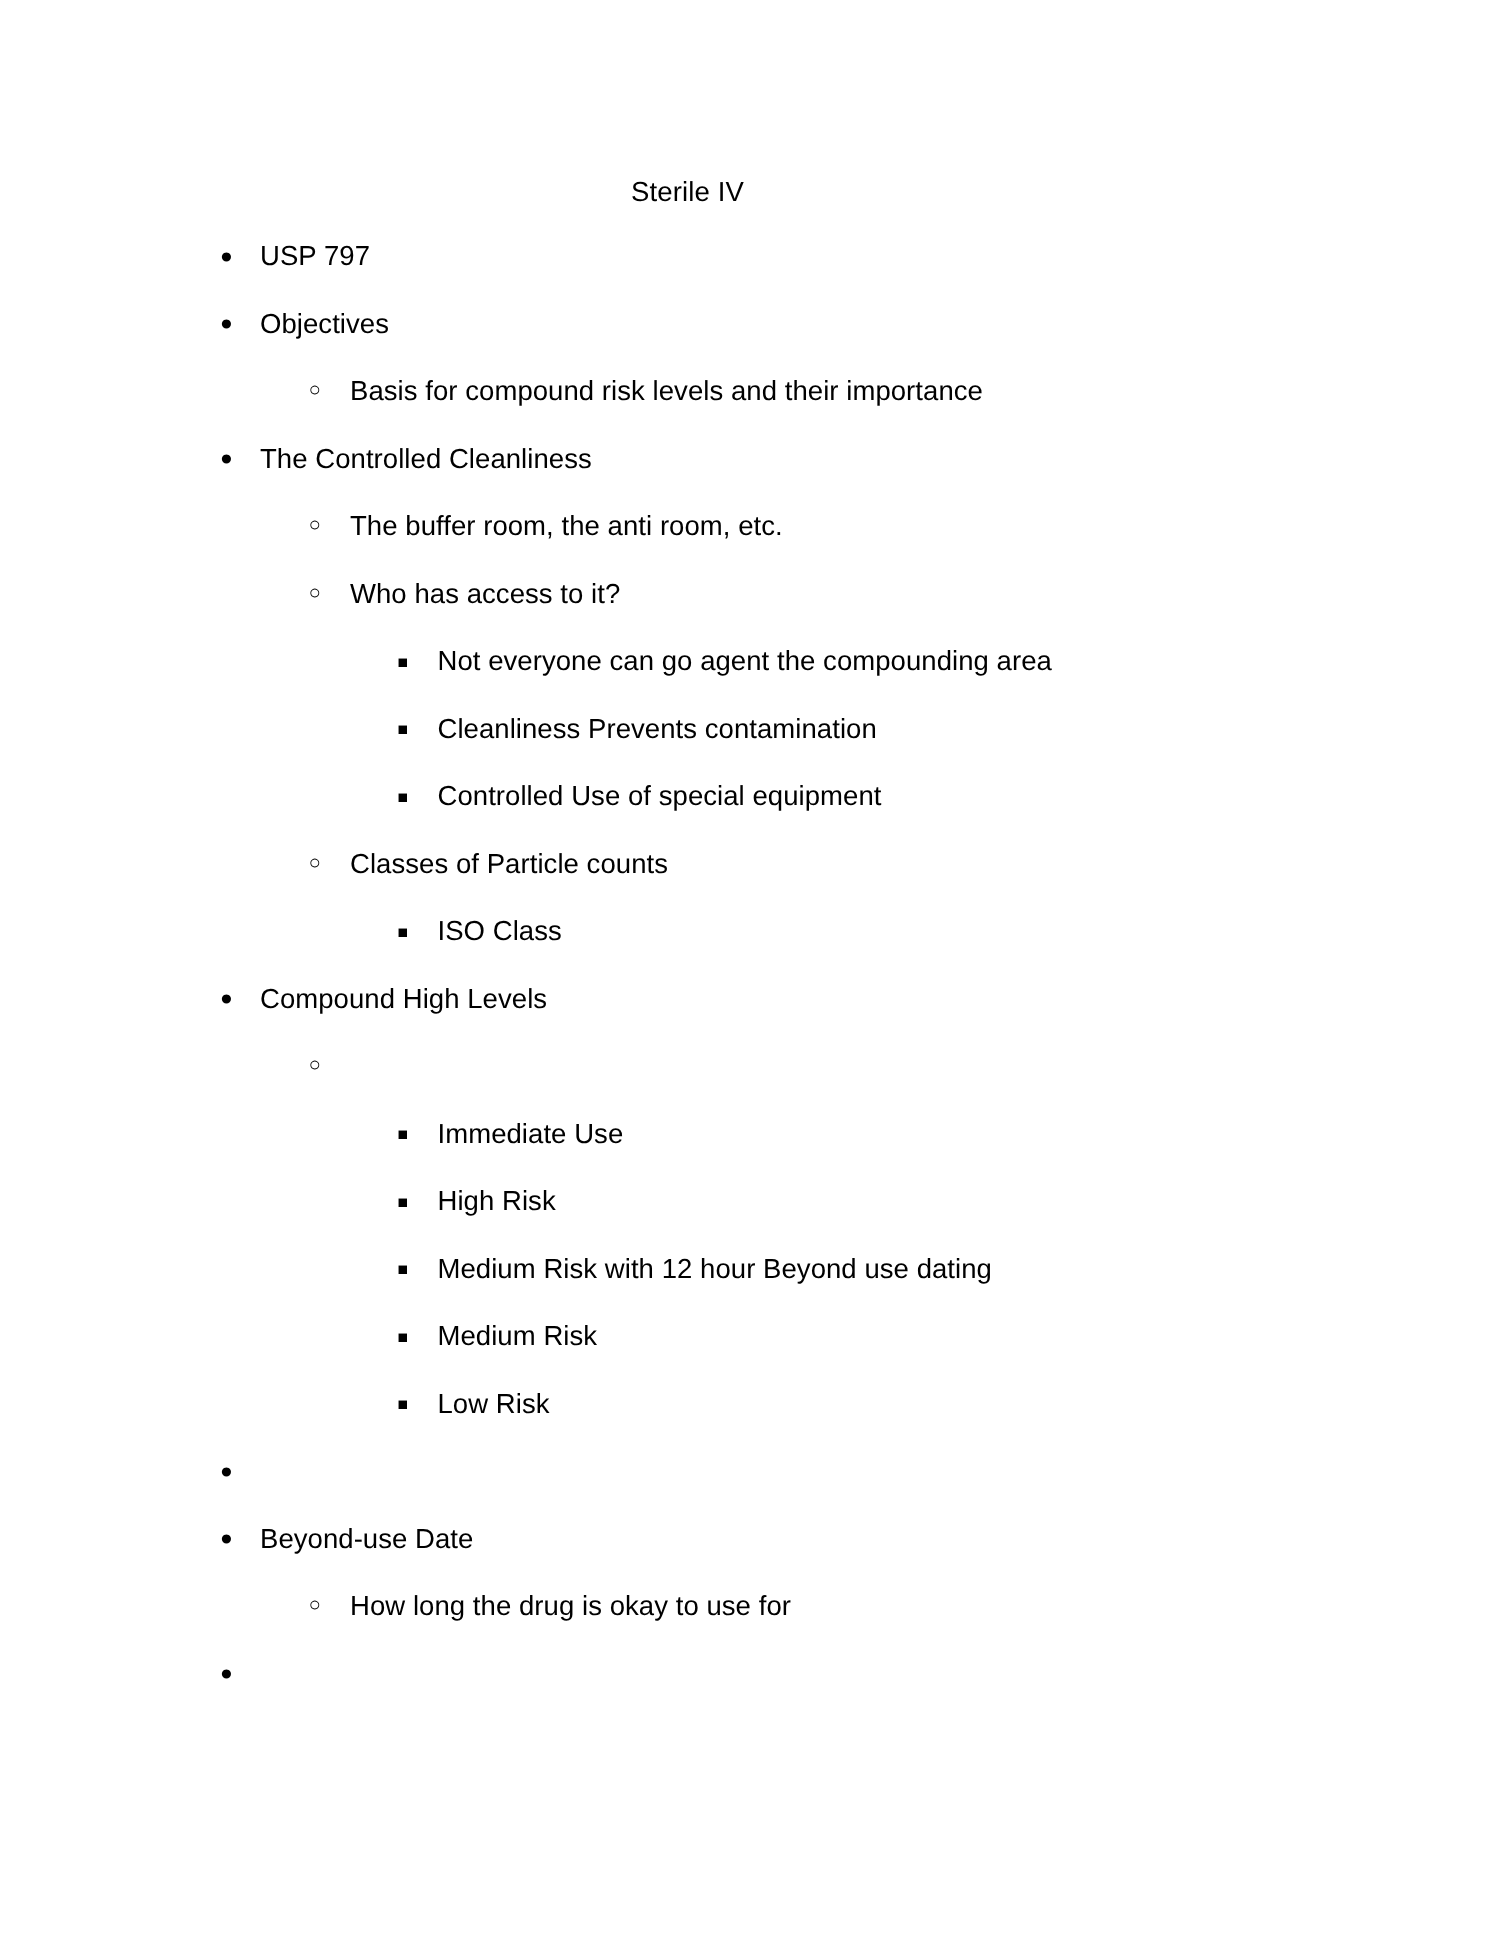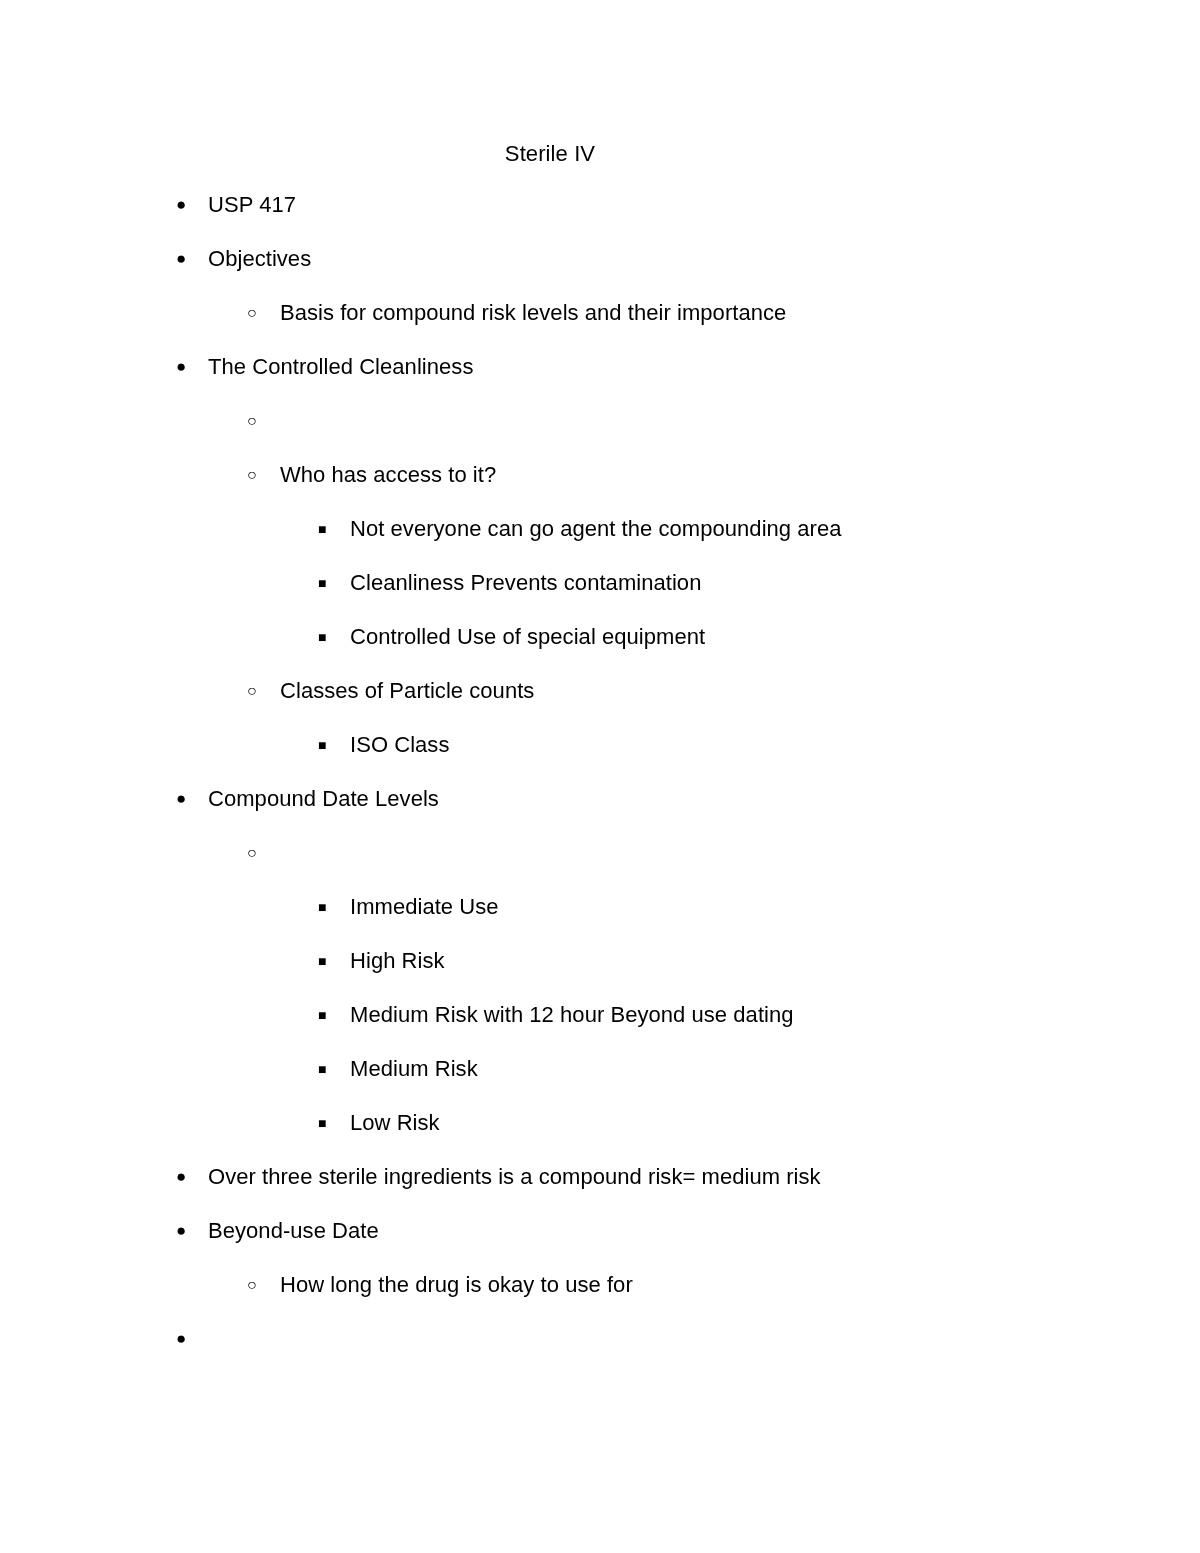--- a/index.html
+++ b/index.html
@@ -94,7 +94,7 @@
   <div class="doc-title">Sterile IV</div>
 
   <div class="outline">
-      <div class="li lvl1"><span class="bullet">●</span><span class="li-text">USP 417</span></div>
+      <div class="li lvl1"><span class="bullet">●</span><span class="li-text">USP 797</span></div>
       <div class="li lvl1"><span class="bullet">●</span><span class="li-text">Objectives</span></div>
       <div class="li lvl2"><span class="bullet">○</span><span class="li-text">Basis for compound risk levels and their importance</span></div>
       <div class="li lvl1"><span class="bullet">●</span><span class="li-text">The Controlled Cleanliness</span></div>

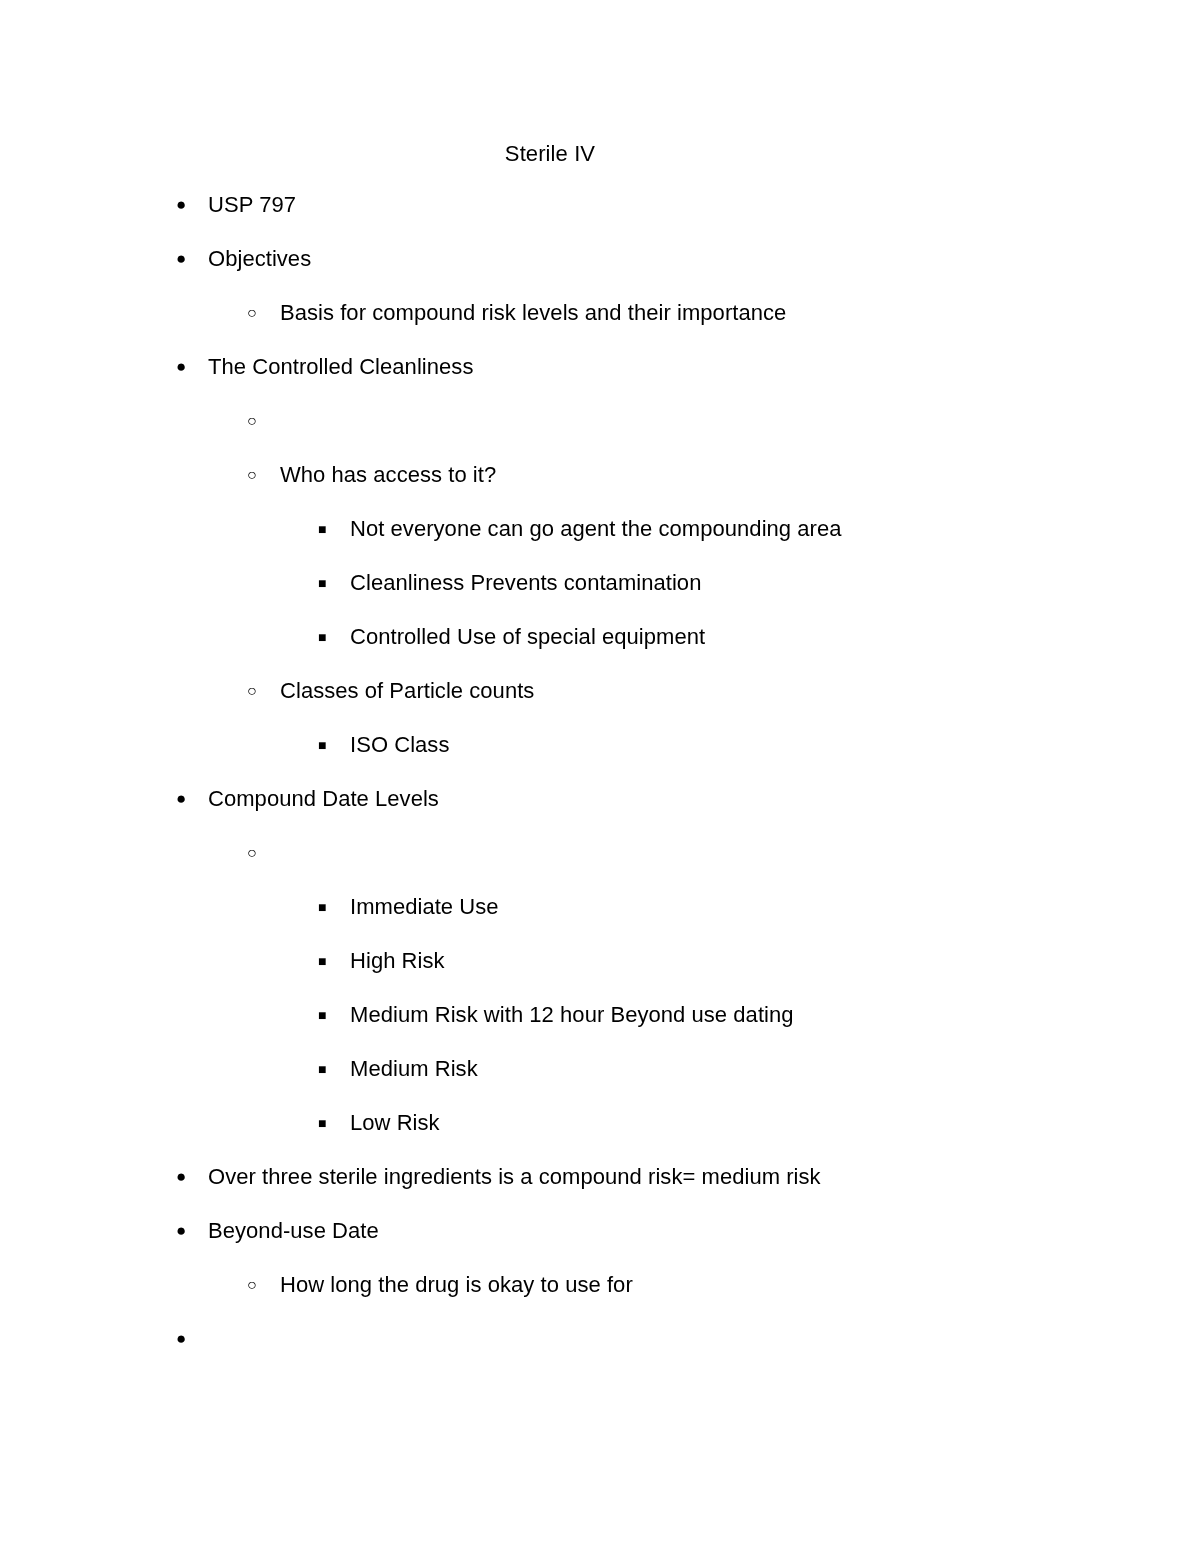--- a/index.html
+++ b/index.html
@@ -98,7 +98,7 @@
       <div class="li lvl1"><span class="bullet">●</span><span class="li-text">Objectives</span></div>
       <div class="li lvl2"><span class="bullet">○</span><span class="li-text">Basis for compound risk levels and their importance</span></div>
       <div class="li lvl1"><span class="bullet">●</span><span class="li-text">The Controlled Cleanliness</span></div>
-      <div class="li lvl2"><span class="bullet">○</span></div>
+      <div class="li lvl2"><span class="bullet">○</span><span class="li-text">The buffer room, the anti room, etc.</span></div>
       <div class="li lvl2"><span class="bullet">○</span><span class="li-text">Who has access to it?</span></div>
       <div class="li lvl3"><span class="bullet">■</span><span class="li-text">Not everyone can go agent the compounding area</span></div>
       <div class="li lvl3"><span class="bullet">■</span><span class="li-text">Cleanliness Prevents contamination</span></div>

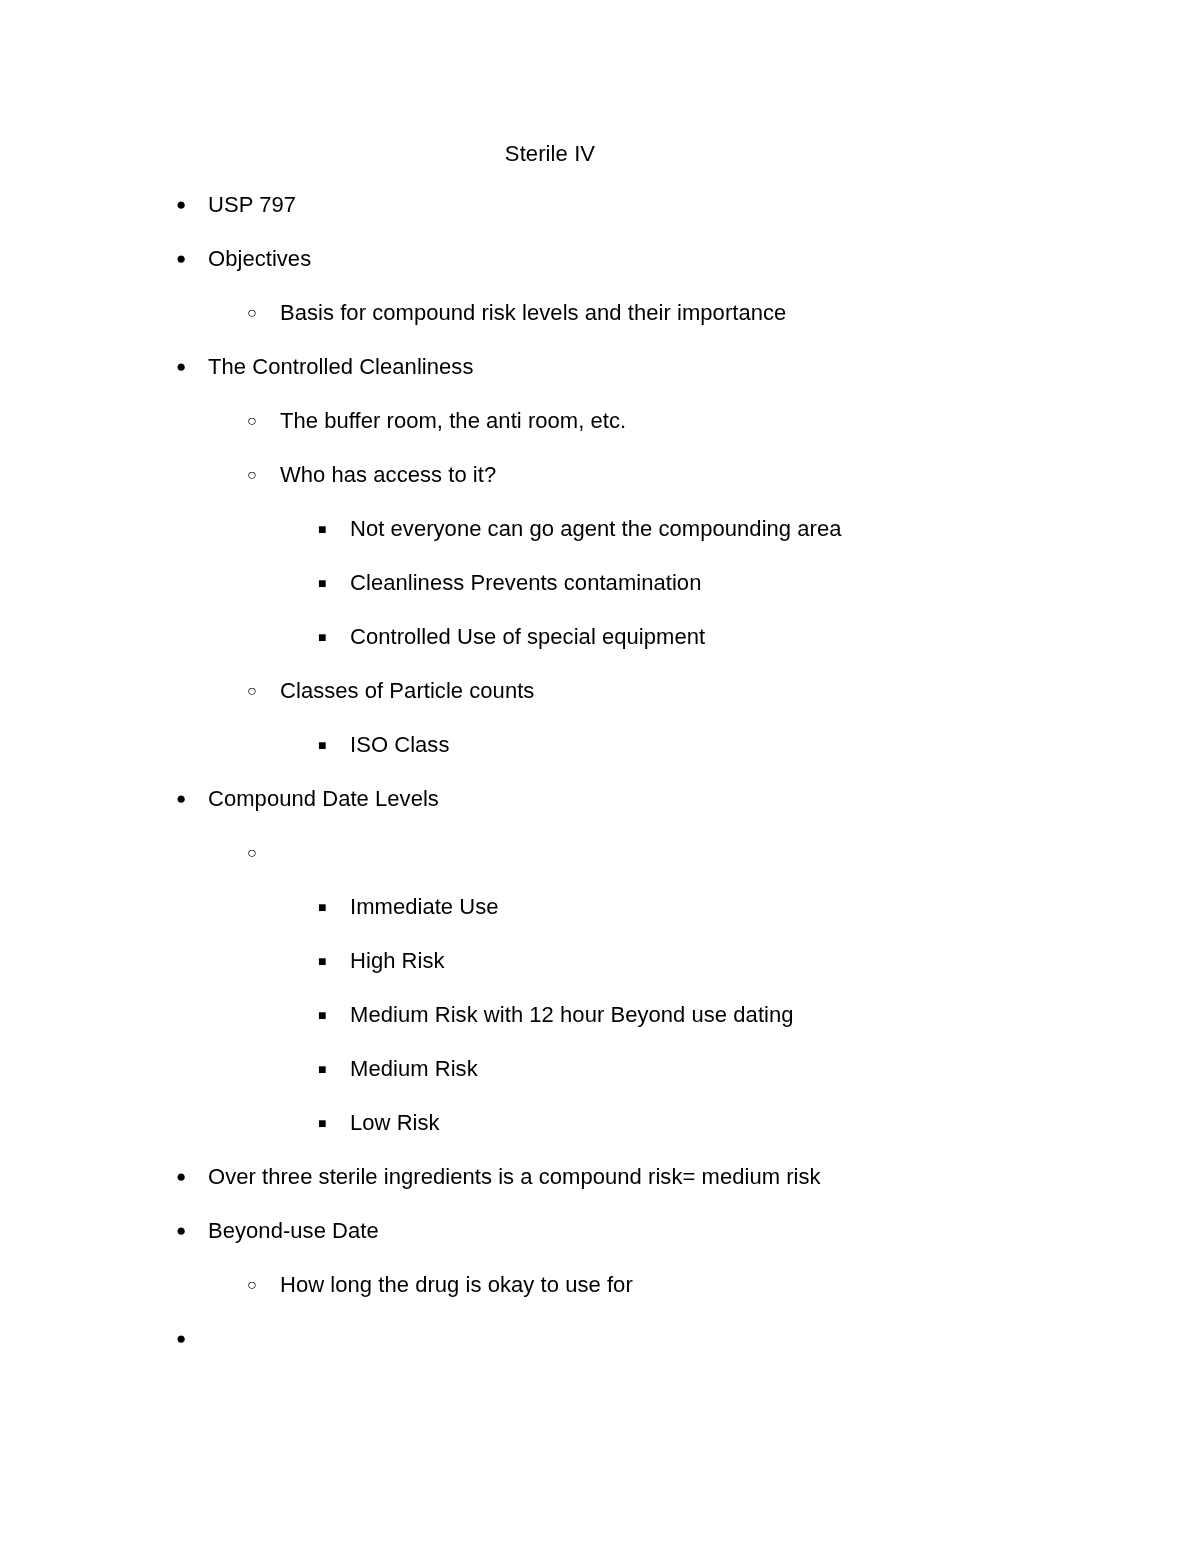--- a/index.html
+++ b/index.html
@@ -105,7 +105,7 @@
       <div class="li lvl3"><span class="bullet">■</span><span class="li-text">Controlled Use of special equipment</span></div>
       <div class="li lvl2"><span class="bullet">○</span><span class="li-text">Classes of Particle counts</span></div>
       <div class="li lvl3"><span class="bullet">■</span><span class="li-text">ISO Class</span></div>
-      <div class="li lvl1"><span class="bullet">●</span><span class="li-text">Compound Date Levels</span></div>
+      <div class="li lvl1"><span class="bullet">●</span><span class="li-text">Compound High Levels</span></div>
       <div class="li lvl2"><span class="bullet">○</span></div>
       <div class="li lvl3"><span class="bullet">■</span><span class="li-text">Immediate Use</span></div>
       <div class="li lvl3"><span class="bullet">■</span><span class="li-text">High Risk</span></div>

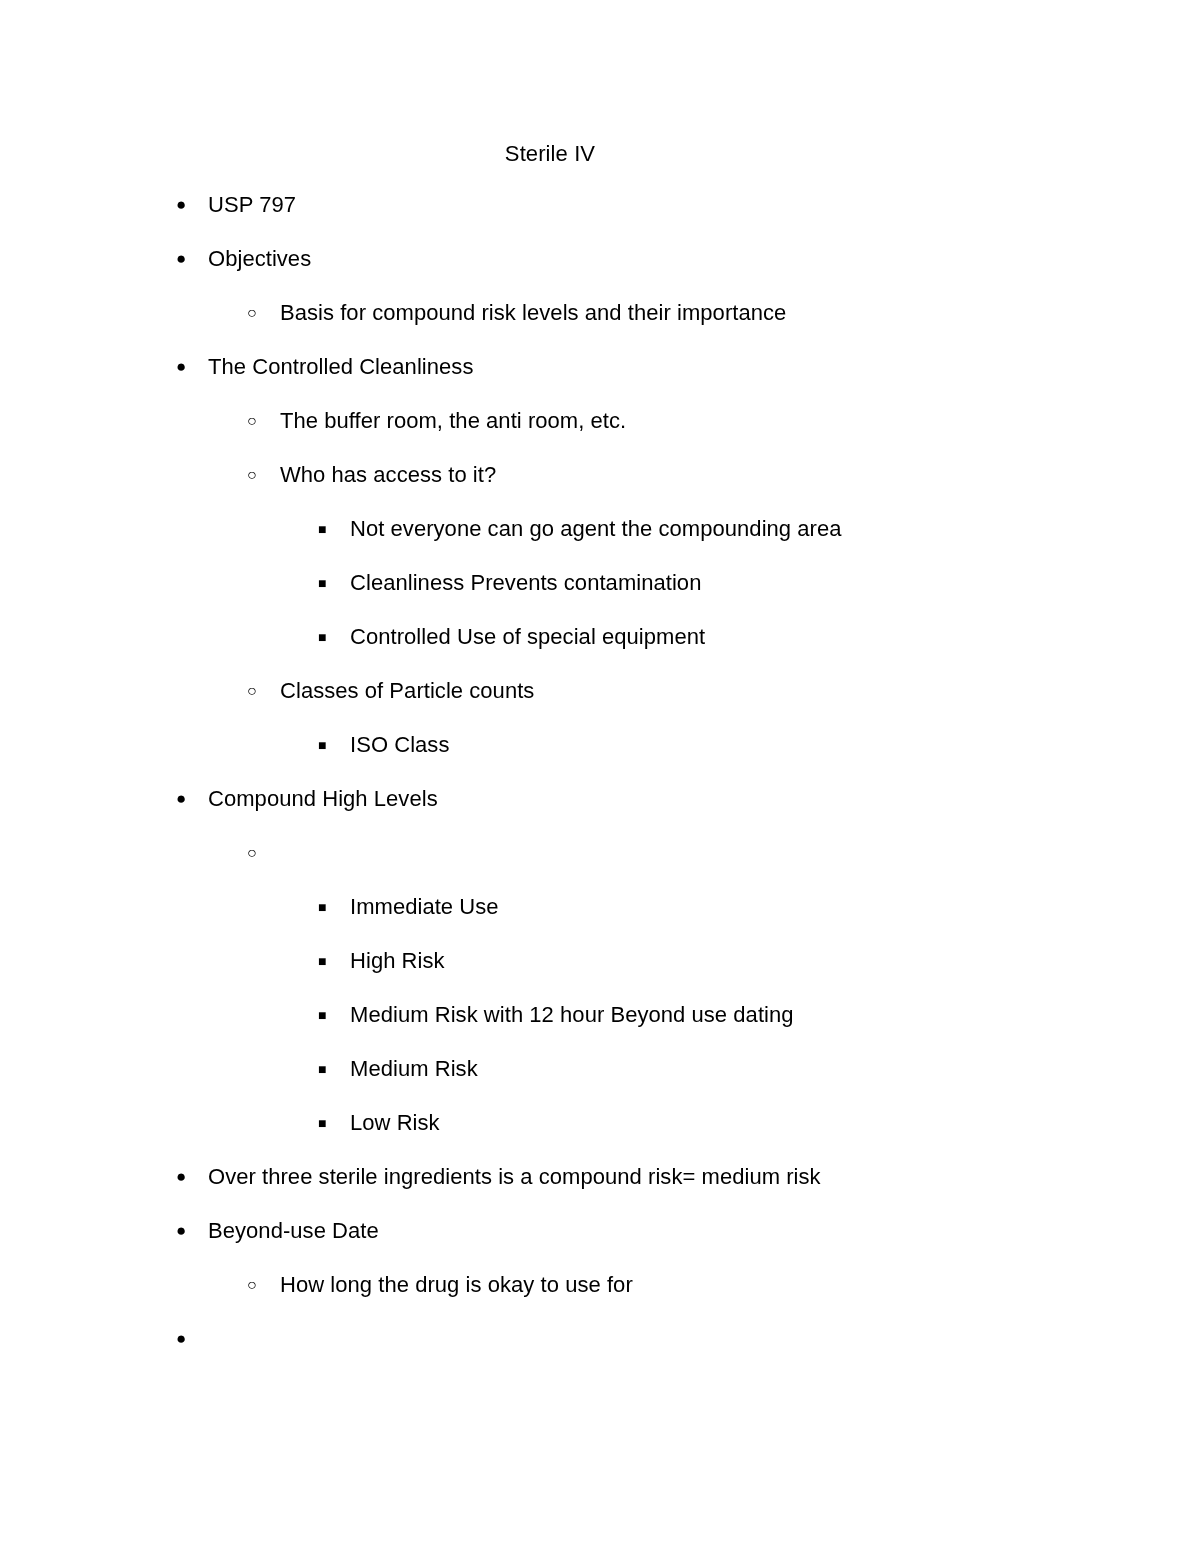--- a/index.html
+++ b/index.html
@@ -112,7 +112,7 @@
       <div class="li lvl3"><span class="bullet">■</span><span class="li-text">Medium Risk with 12 hour Beyond use dating</span></div>
       <div class="li lvl3"><span class="bullet">■</span><span class="li-text">Medium Risk</span></div>
       <div class="li lvl3"><span class="bullet">■</span><span class="li-text">Low Risk</span></div>
-      <div class="li lvl1"><span class="bullet">●</span><span class="li-text">Over three sterile ingredients is a compound risk= medium risk</span></div>
+      <div class="li lvl1"><span class="bullet">●</span></div>
       <div class="li lvl1"><span class="bullet">●</span><span class="li-text">Beyond-use Date</span></div>
       <div class="li lvl2"><span class="bullet">○</span><span class="li-text">How long the drug is okay to use for</span></div>
       <div class="li lvl1"><span class="bullet">●</span></div>

